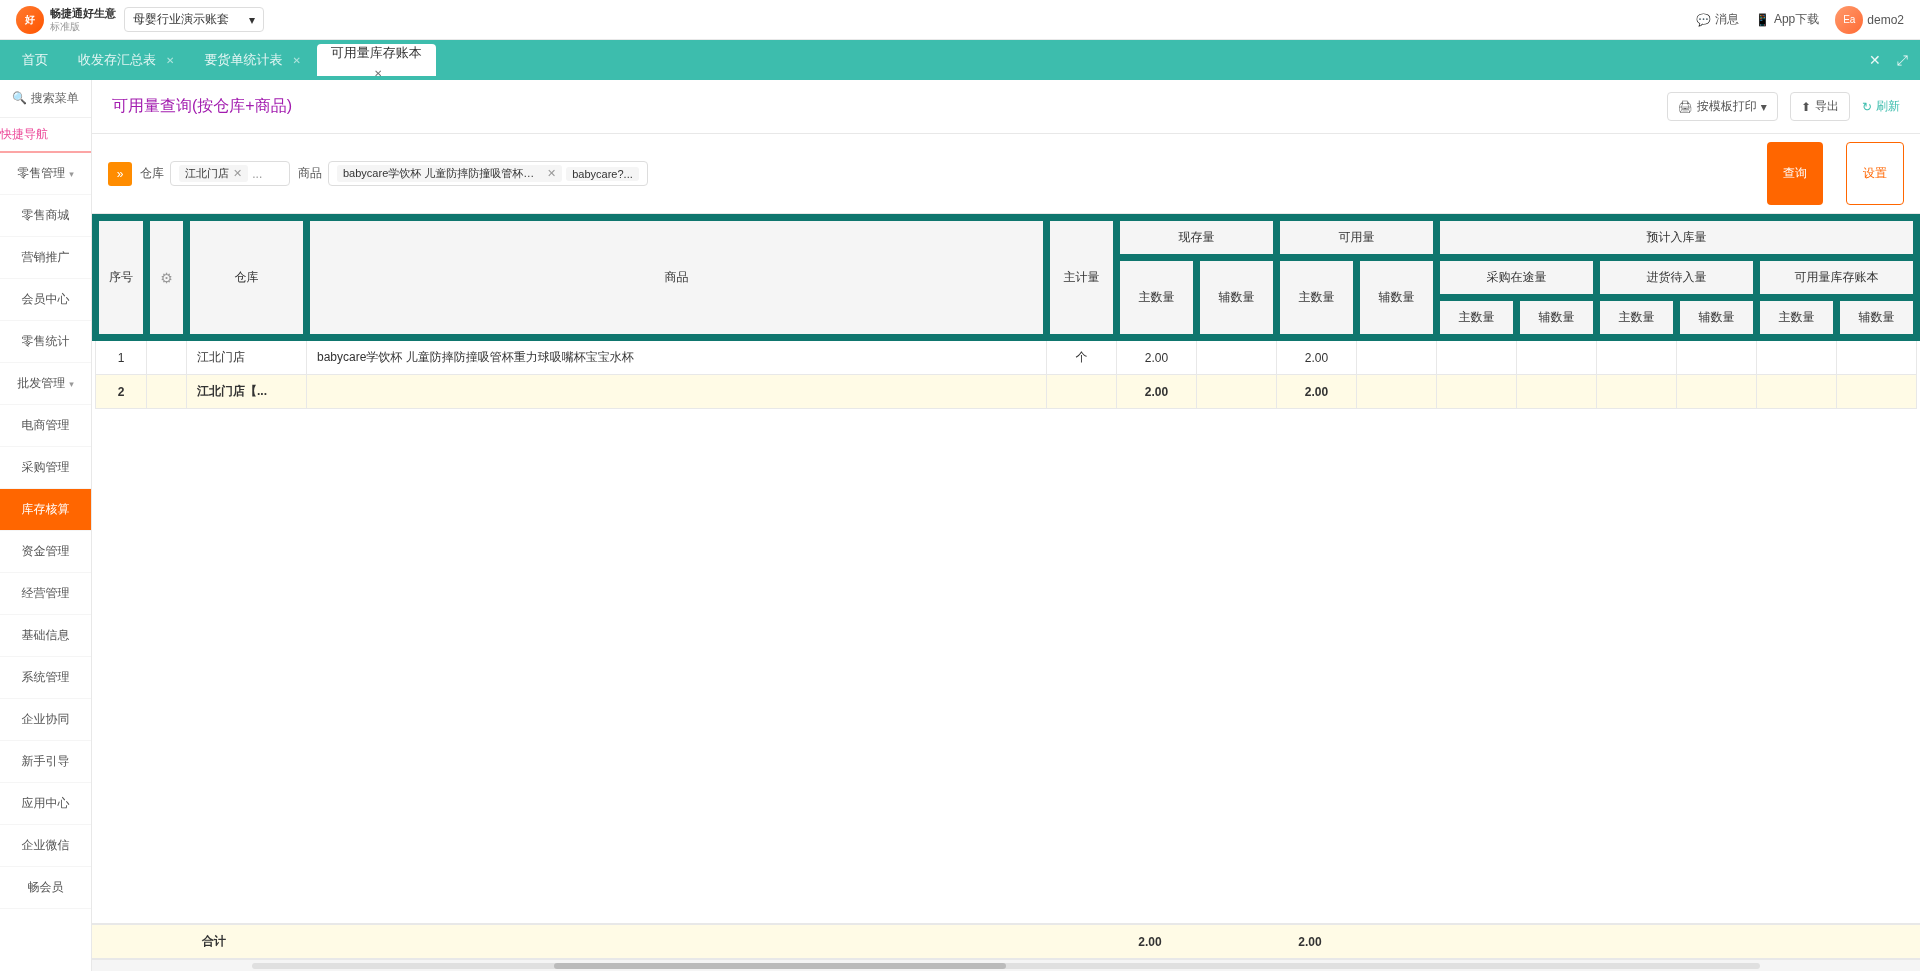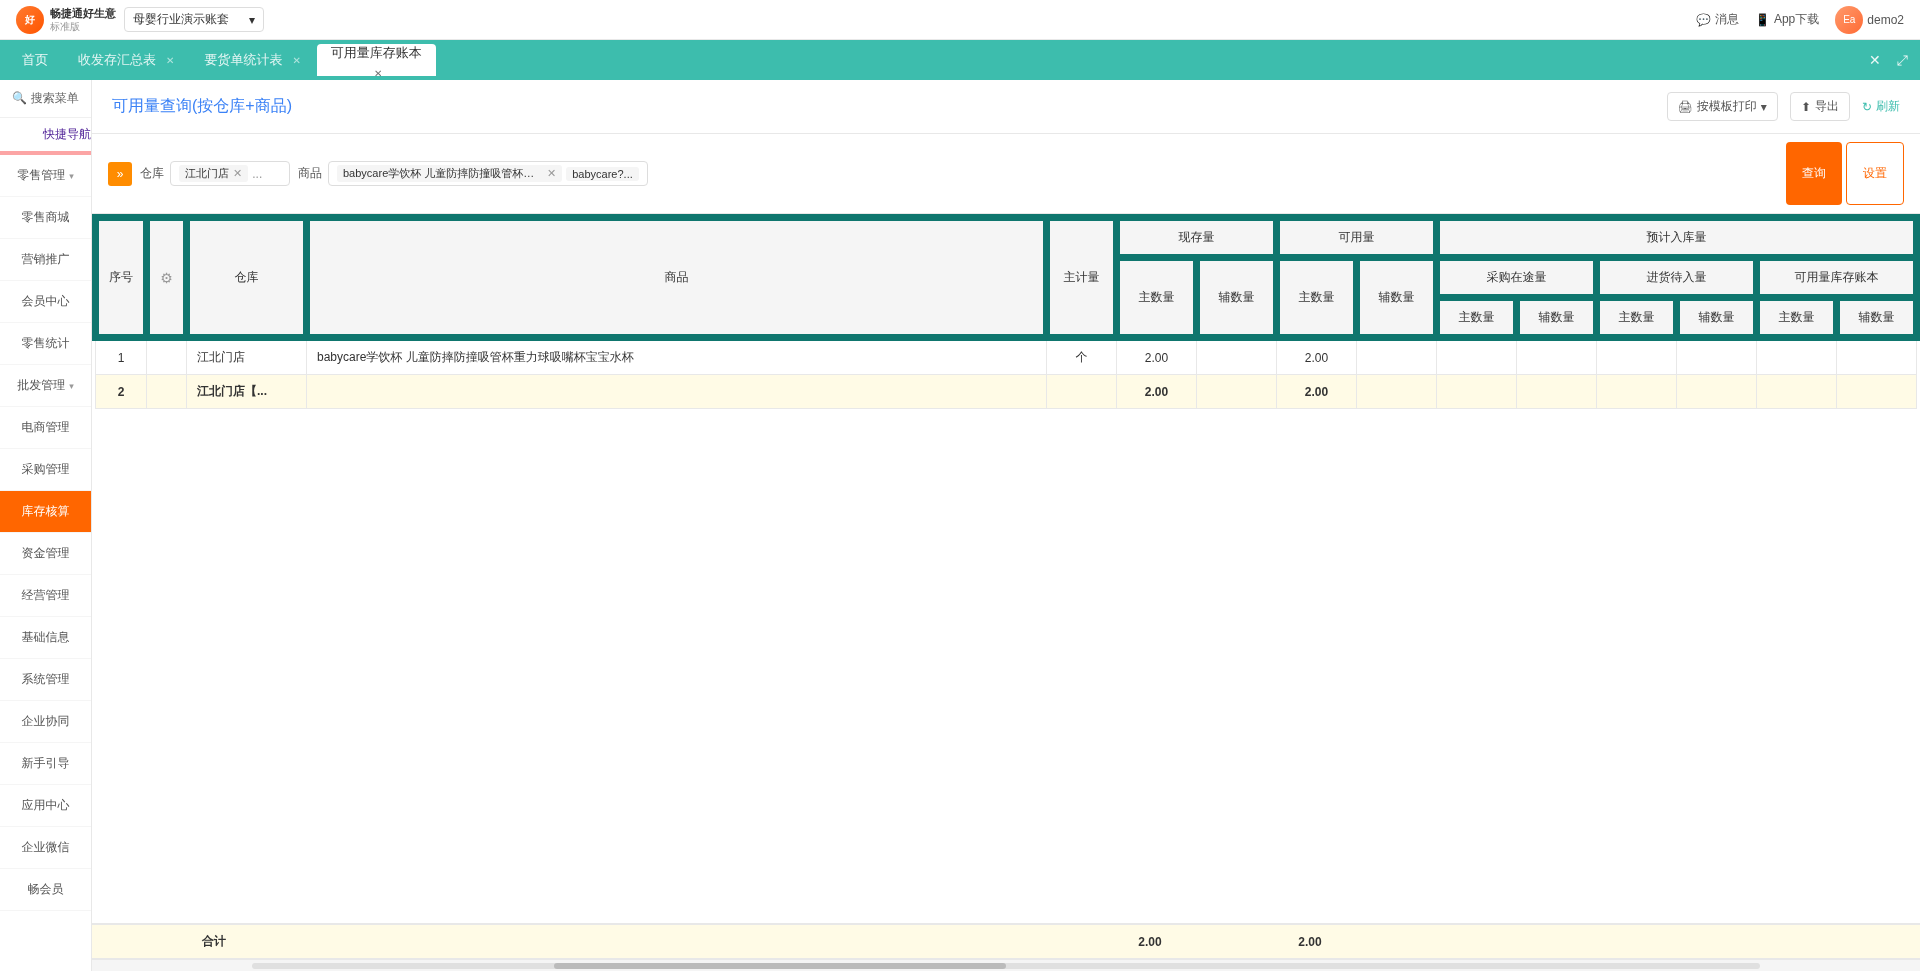--- a/index.html
+++ b/index.html
@@ -187,7 +187,7 @@
     .page-title {
       font-size: 16px;
       font-weight: 500;
-      color: #3b82f6;
+      color: #a21caf;
     }
     .page-header-actions {
       display: flex;

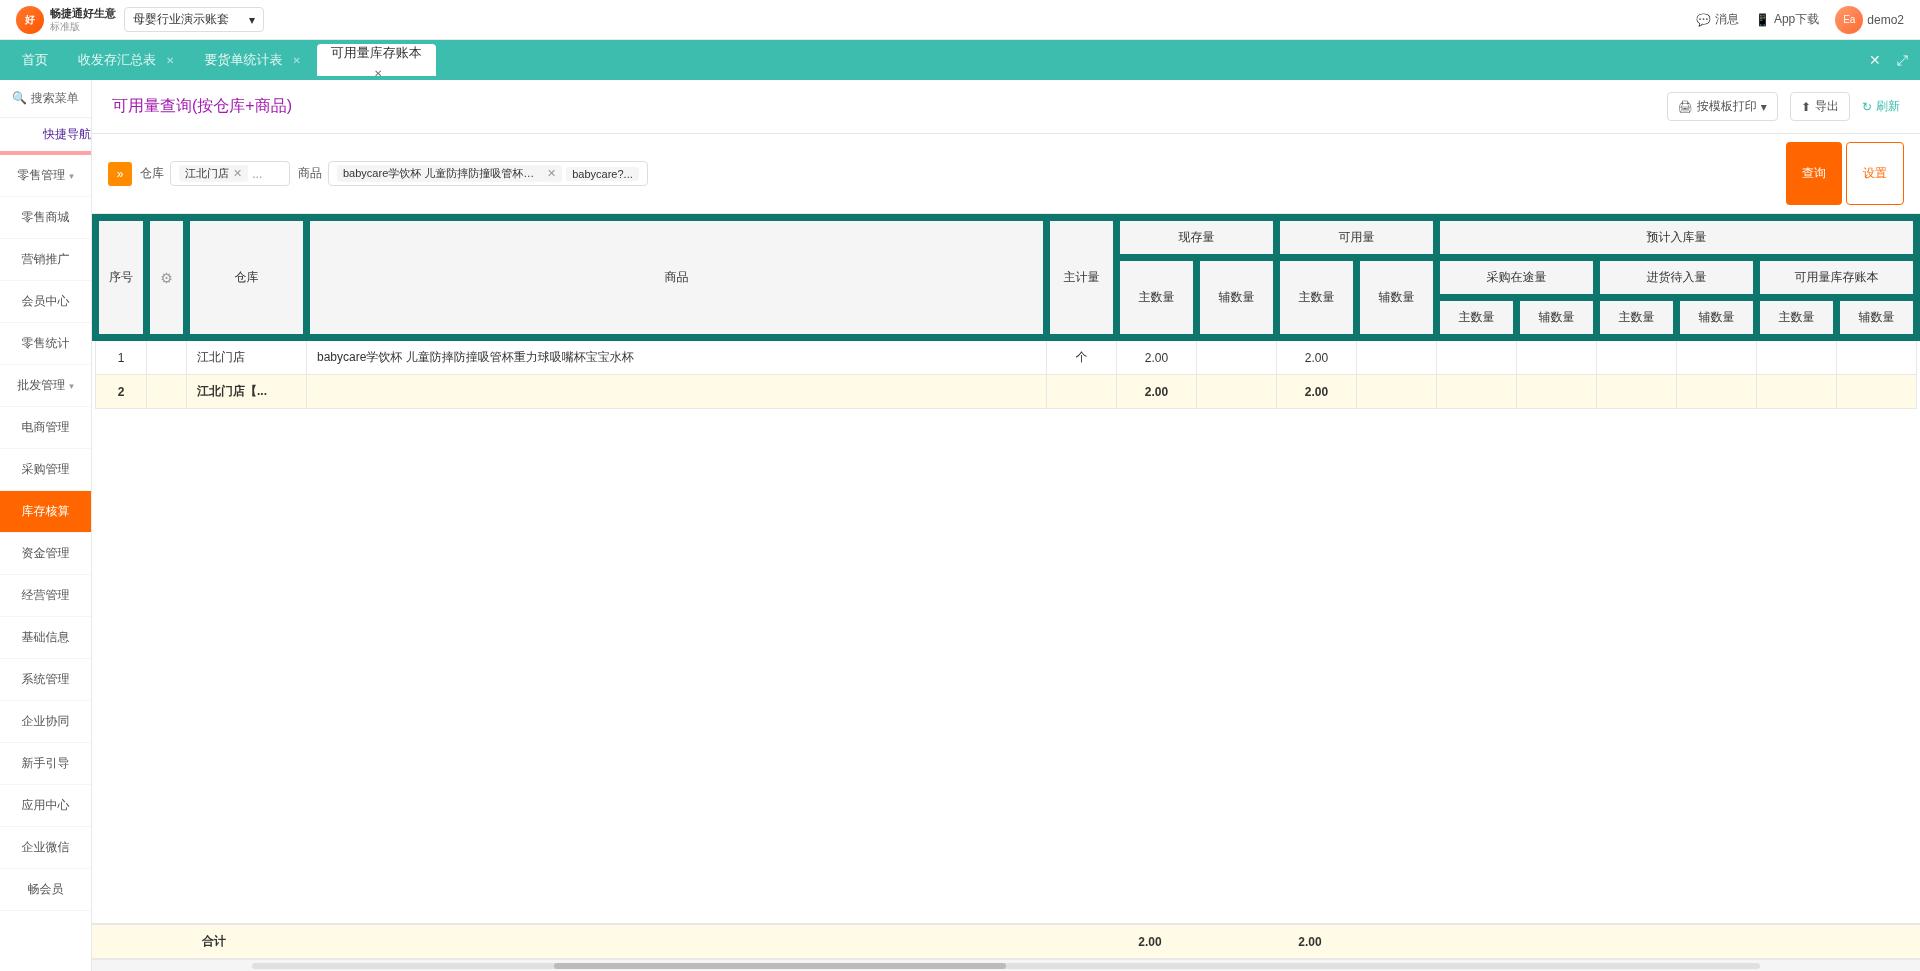--- a/index.html
+++ b/index.html
@@ -143,10 +143,10 @@
     }
     .sidebar-nav {
       padding: 8px 0;
-      border-bottom: 4px solid #fca5a5;
-      text-align: right;
-      font-size: 12px;
-      color: #4c1d95;
+      border-bottom: 2px solid #fca5a5;
+      text-align: left;
+      font-size: 12px;
+      color: #ec4899;
       cursor: pointer;
     }
     .sidebar-item {

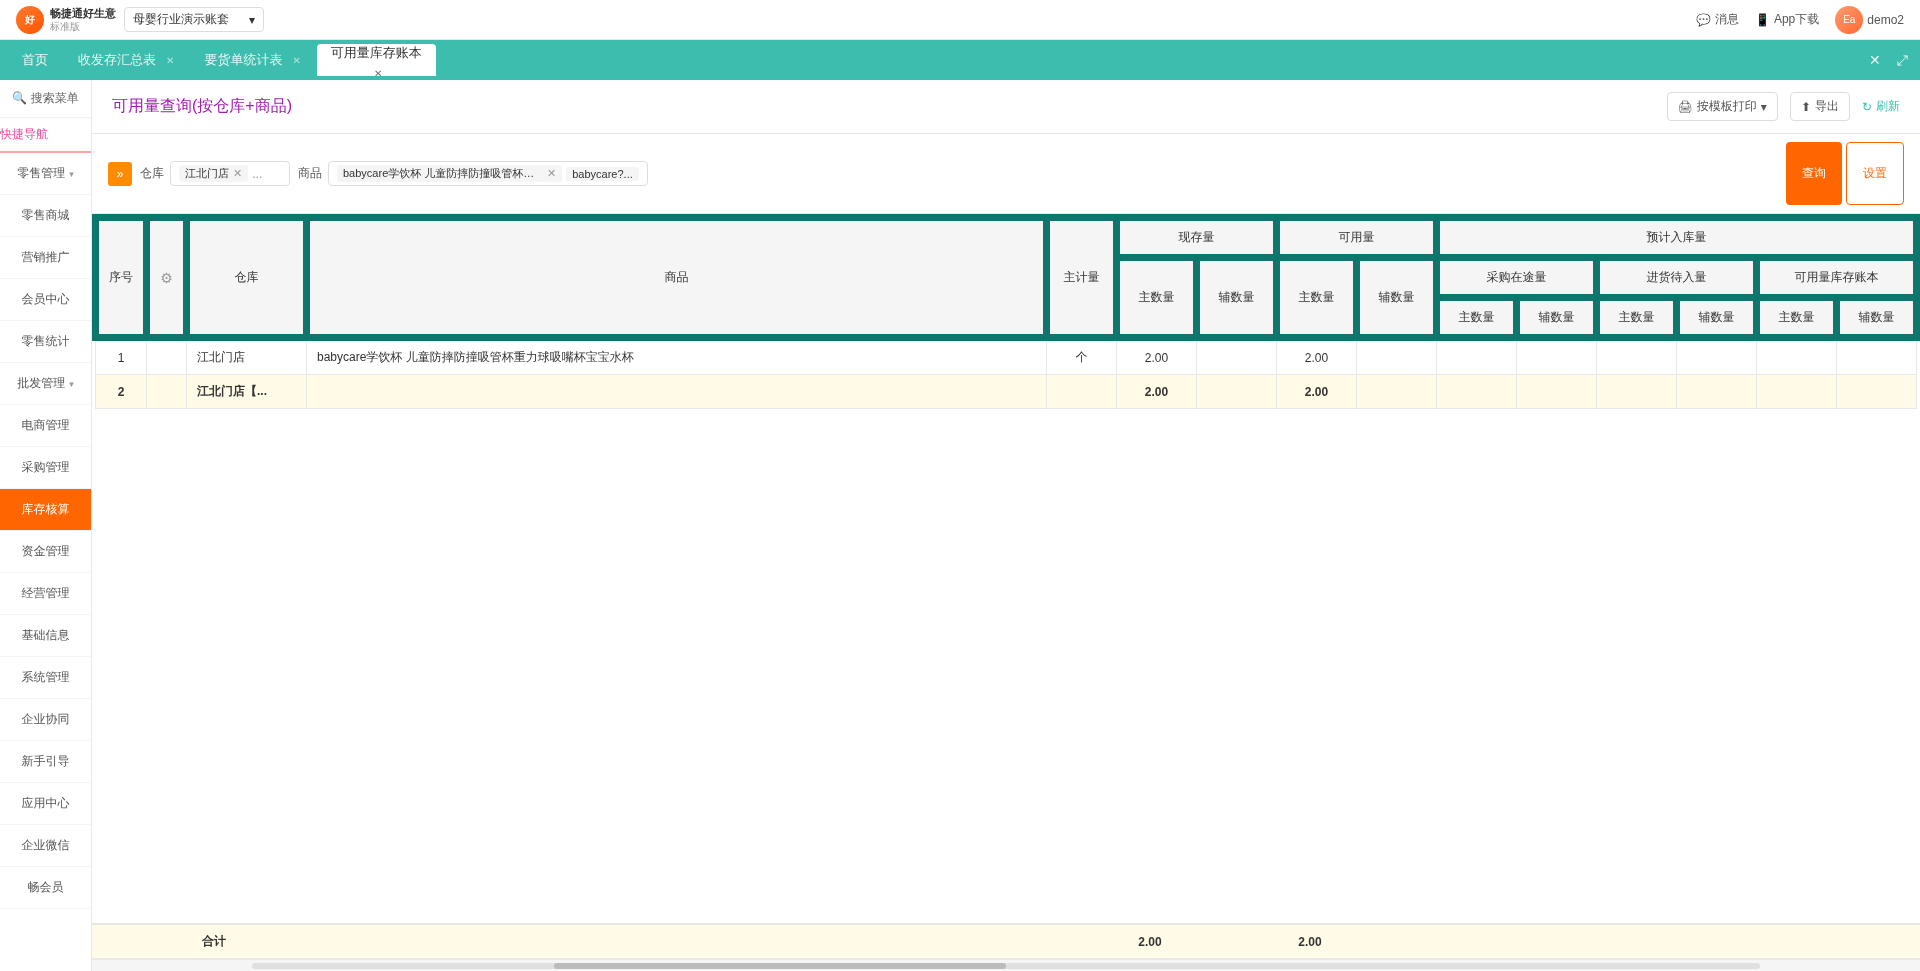--- a/index.html
+++ b/index.html
@@ -272,7 +272,7 @@
     .filter-actions {
       margin-left: auto;
       display: flex;
-      gap: 4px;
+      gap: 23px;
     }
     .btn-query {
       background: #ff6600;

